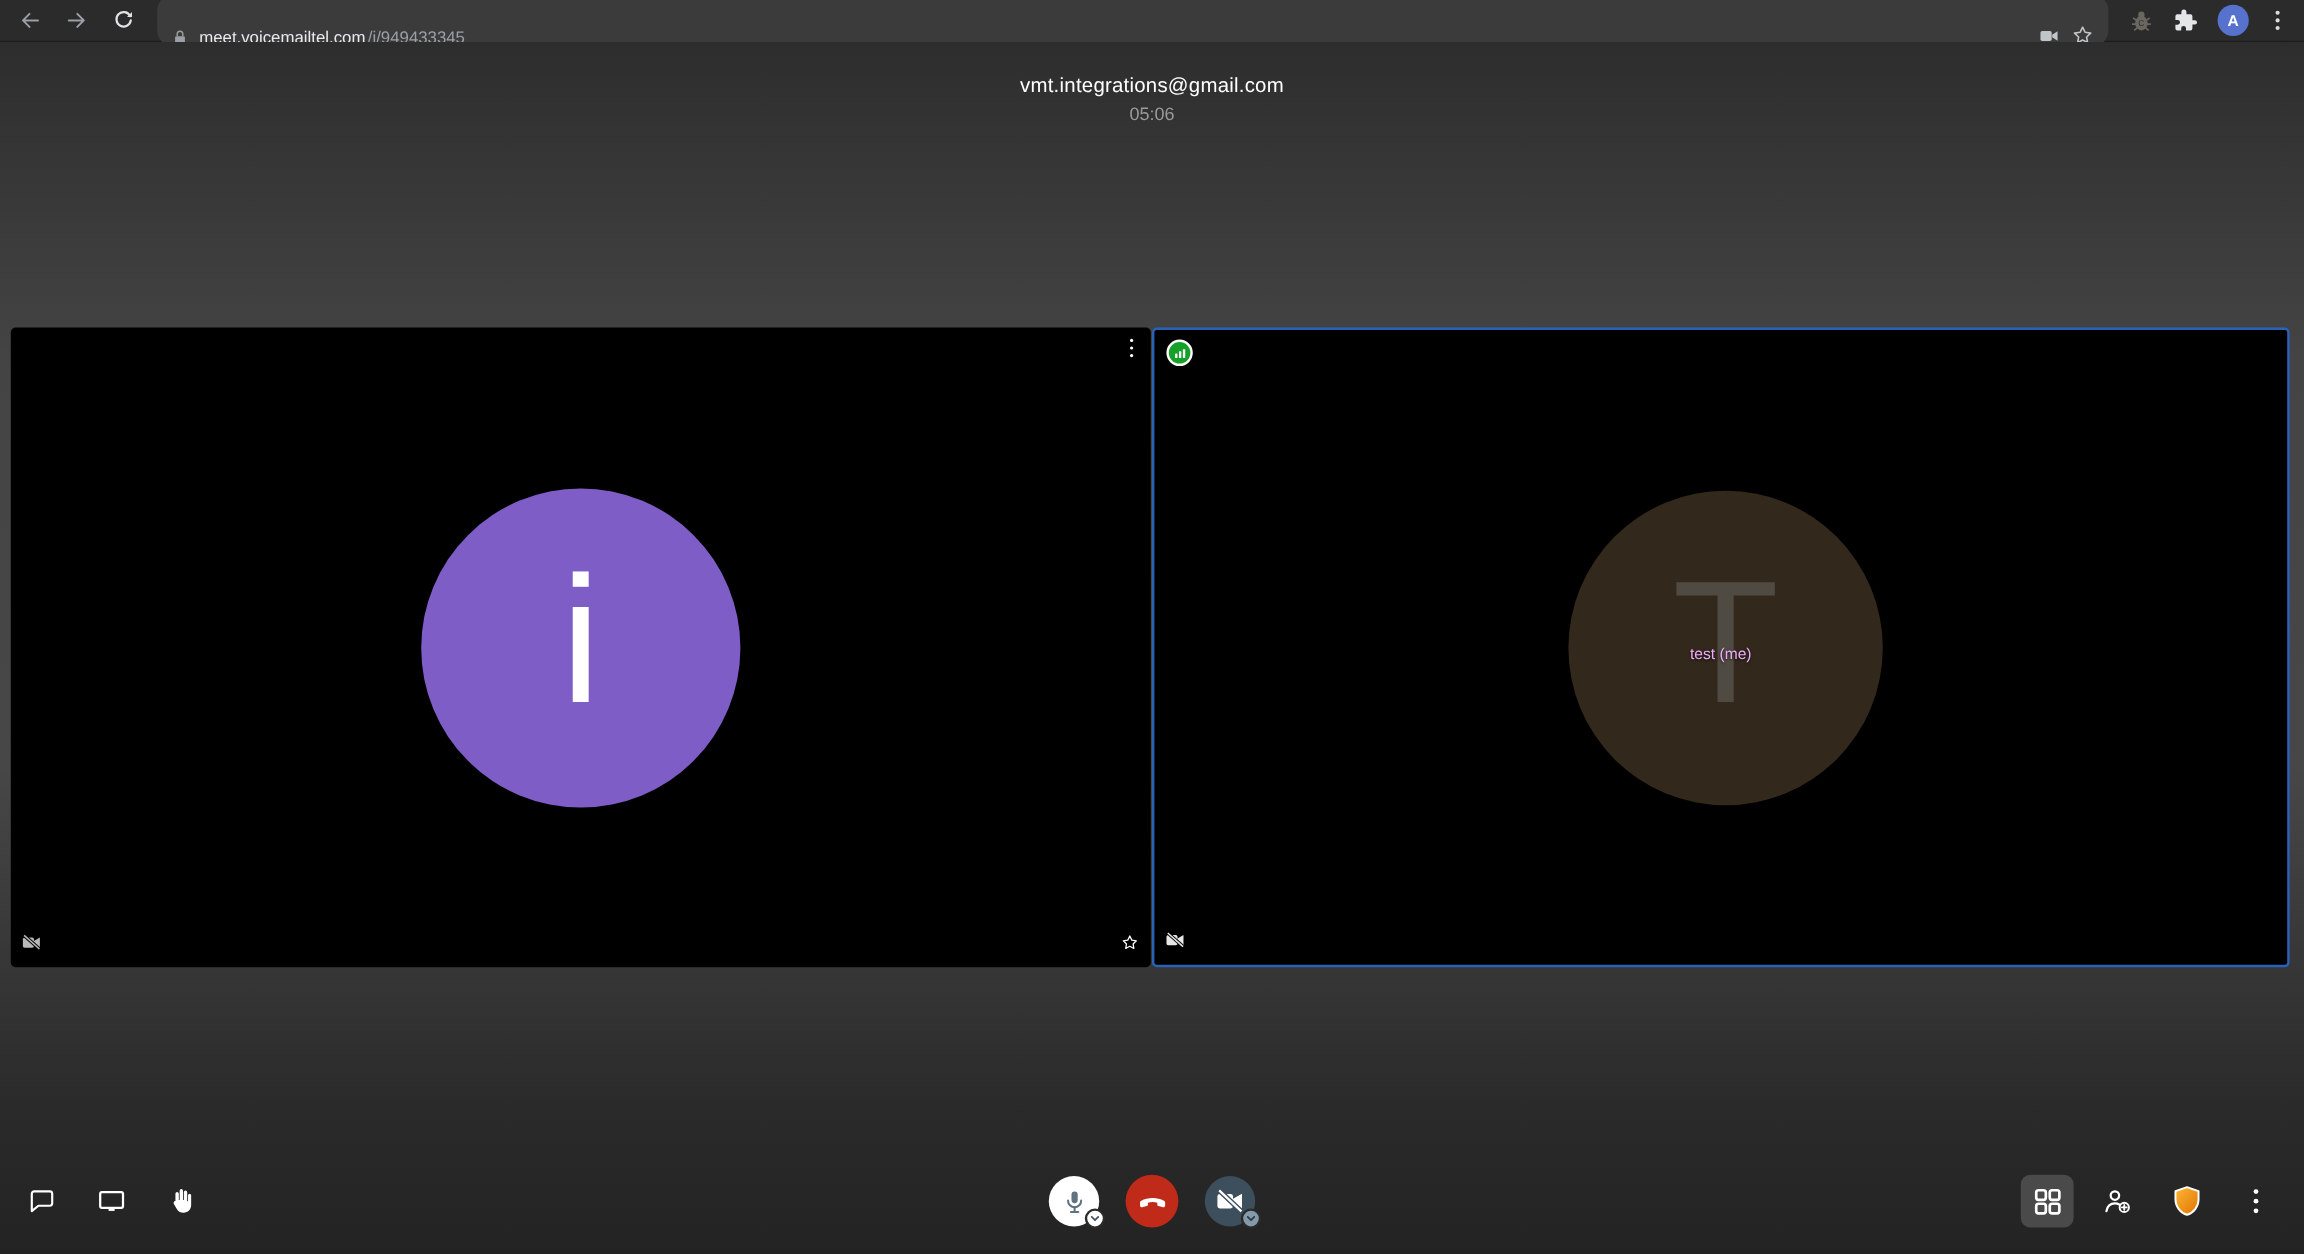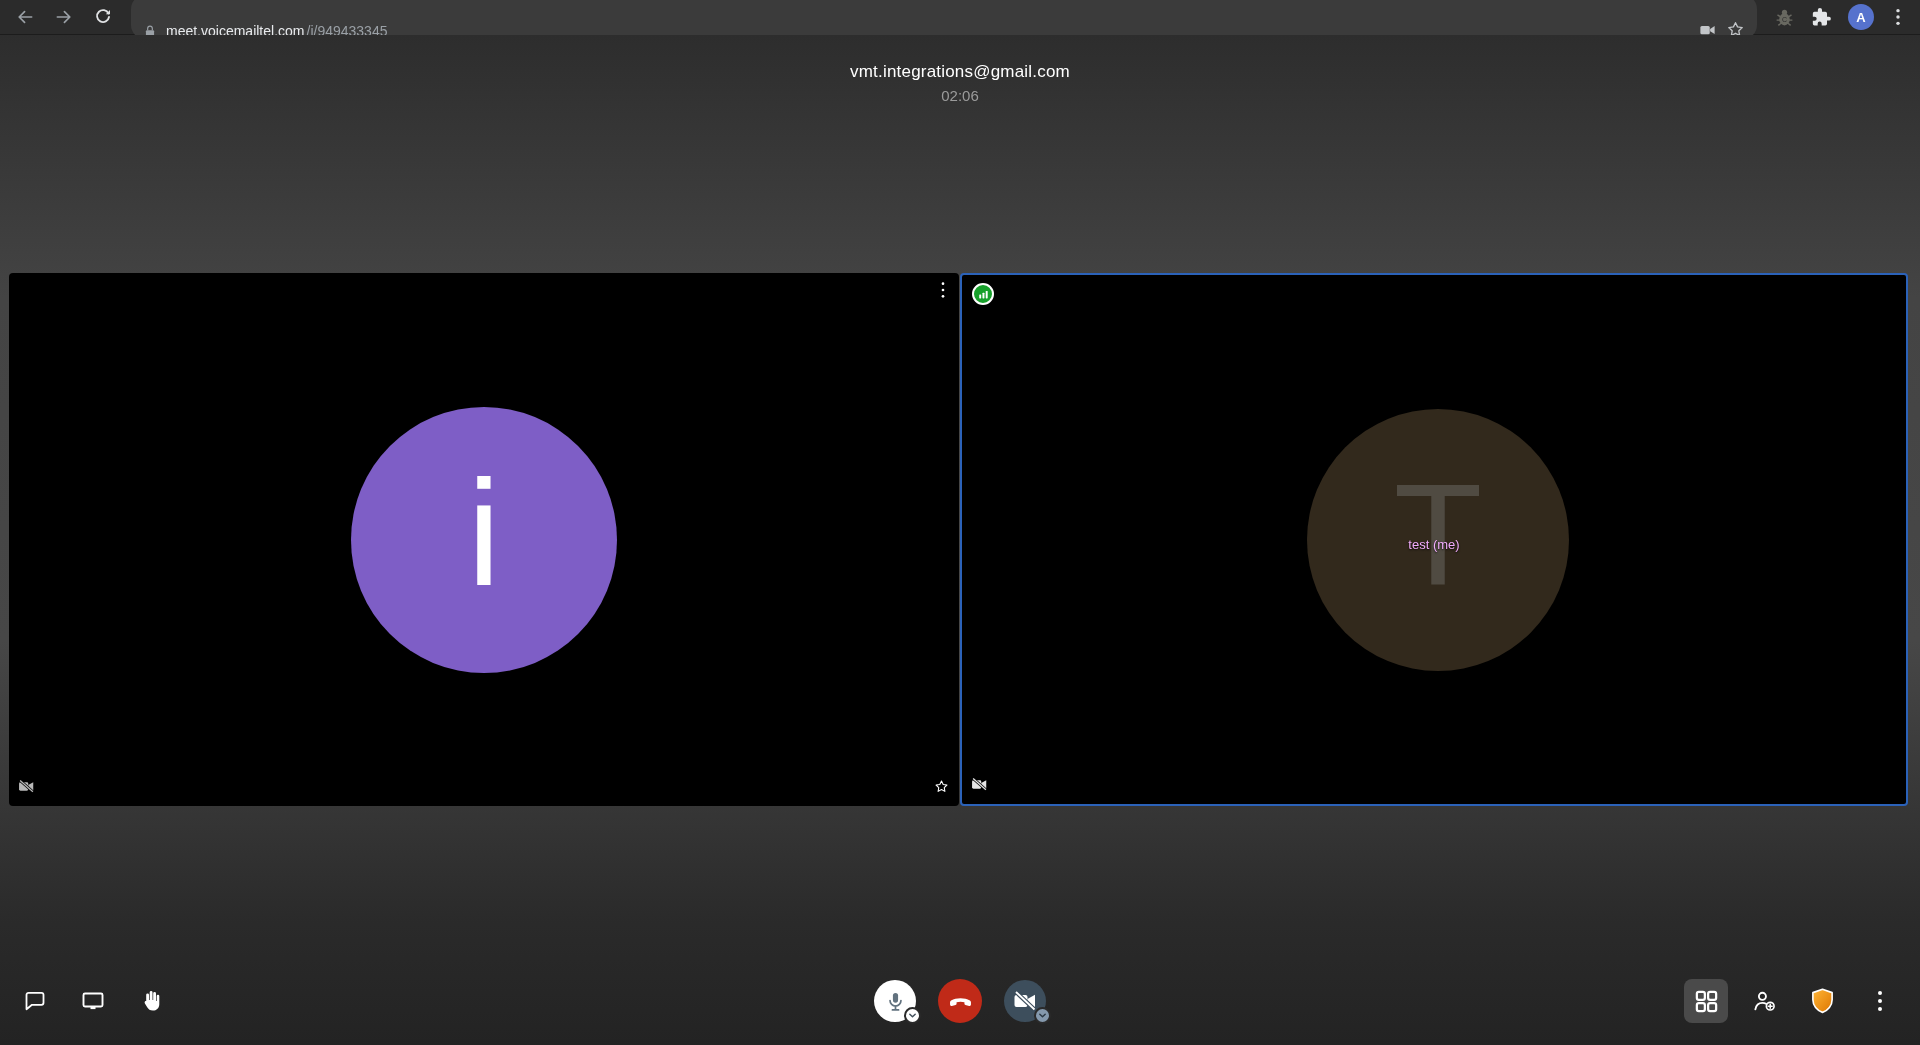--- a/index.html
+++ b/index.html
@@ -120,7 +120,7 @@
 <div class="stagewrap">
 
   <div class="meet-title" style="position:absolute;top:27px;">vmt.integrations@gmail.com</div>
-  <div class="meet-timer" style="position:absolute;top:52px;">02:06</div>
+  <div class="meet-timer" style="position:absolute;top:52px;">05:06</div>
 
   <div class="tile tile-left" style="top:238px;">
     <div class="avatar avatar-left">

